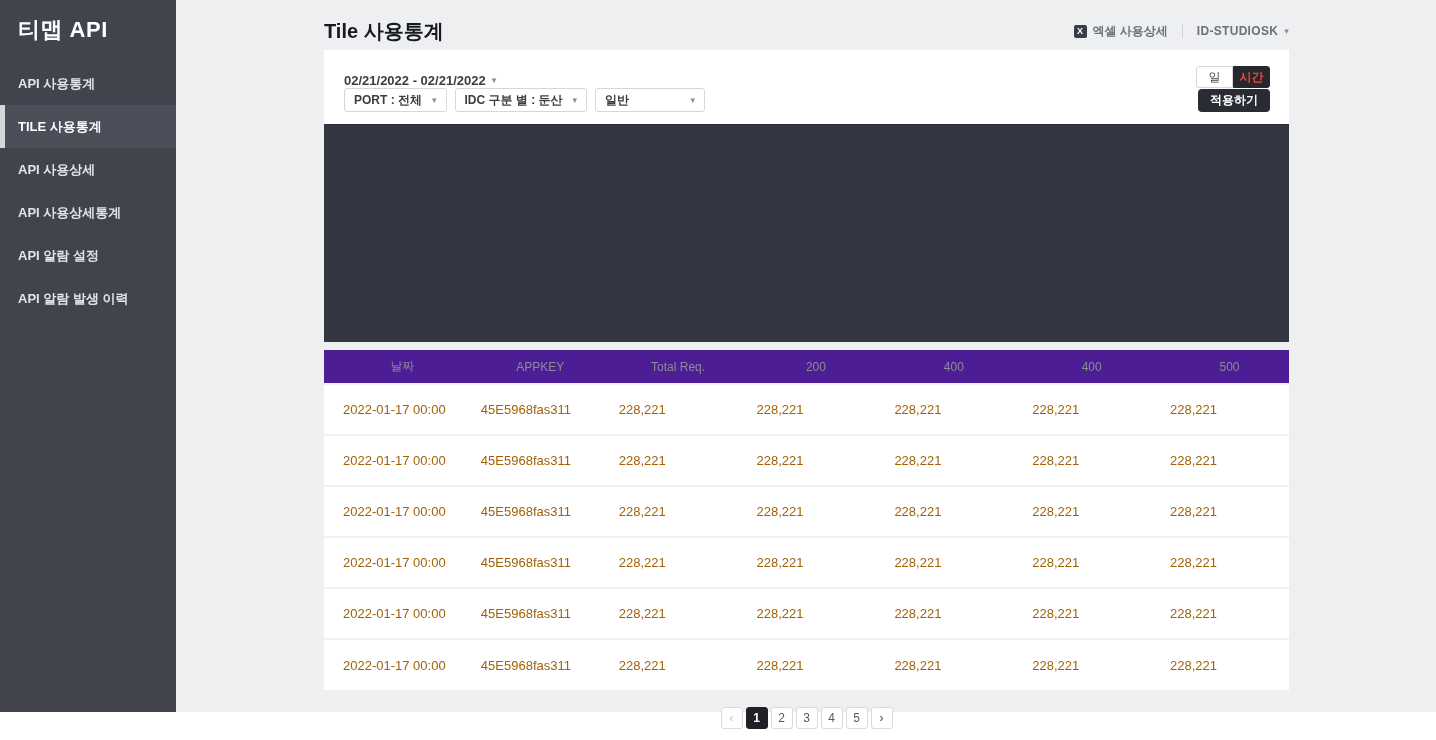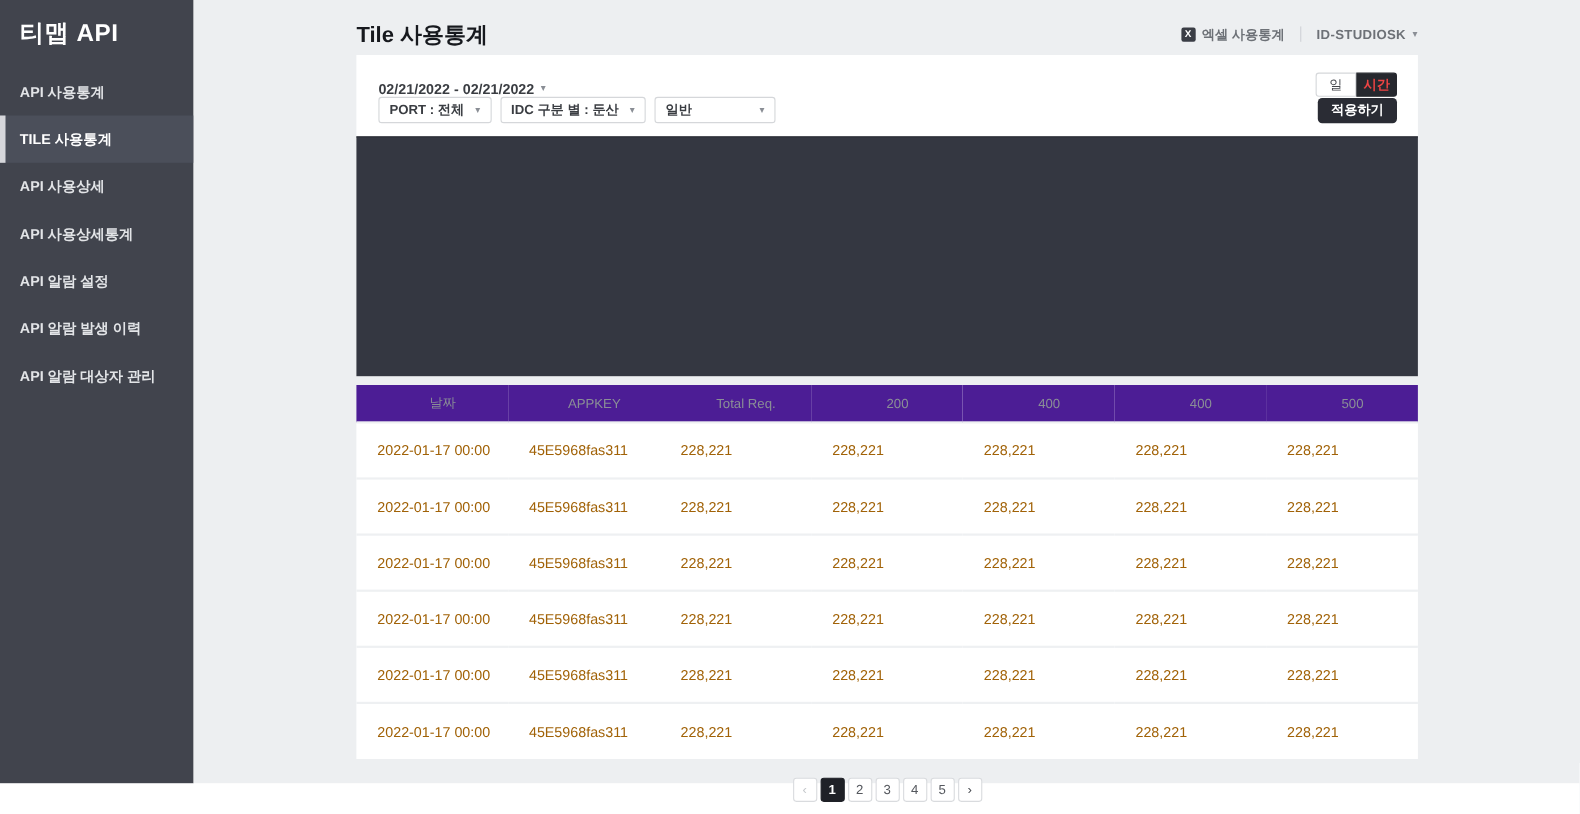--- a/index.html
+++ b/index.html
@@ -151,7 +151,7 @@
       <div class="header-right">
         <div class="excel-export">
           <span class="excel-icon">X</span>
-          <span>엑셀 사용통계</span>
+          <span>엑셀 사용상세</span>
         </div>
         <div class="header-divider"></div>
         <div class="account">

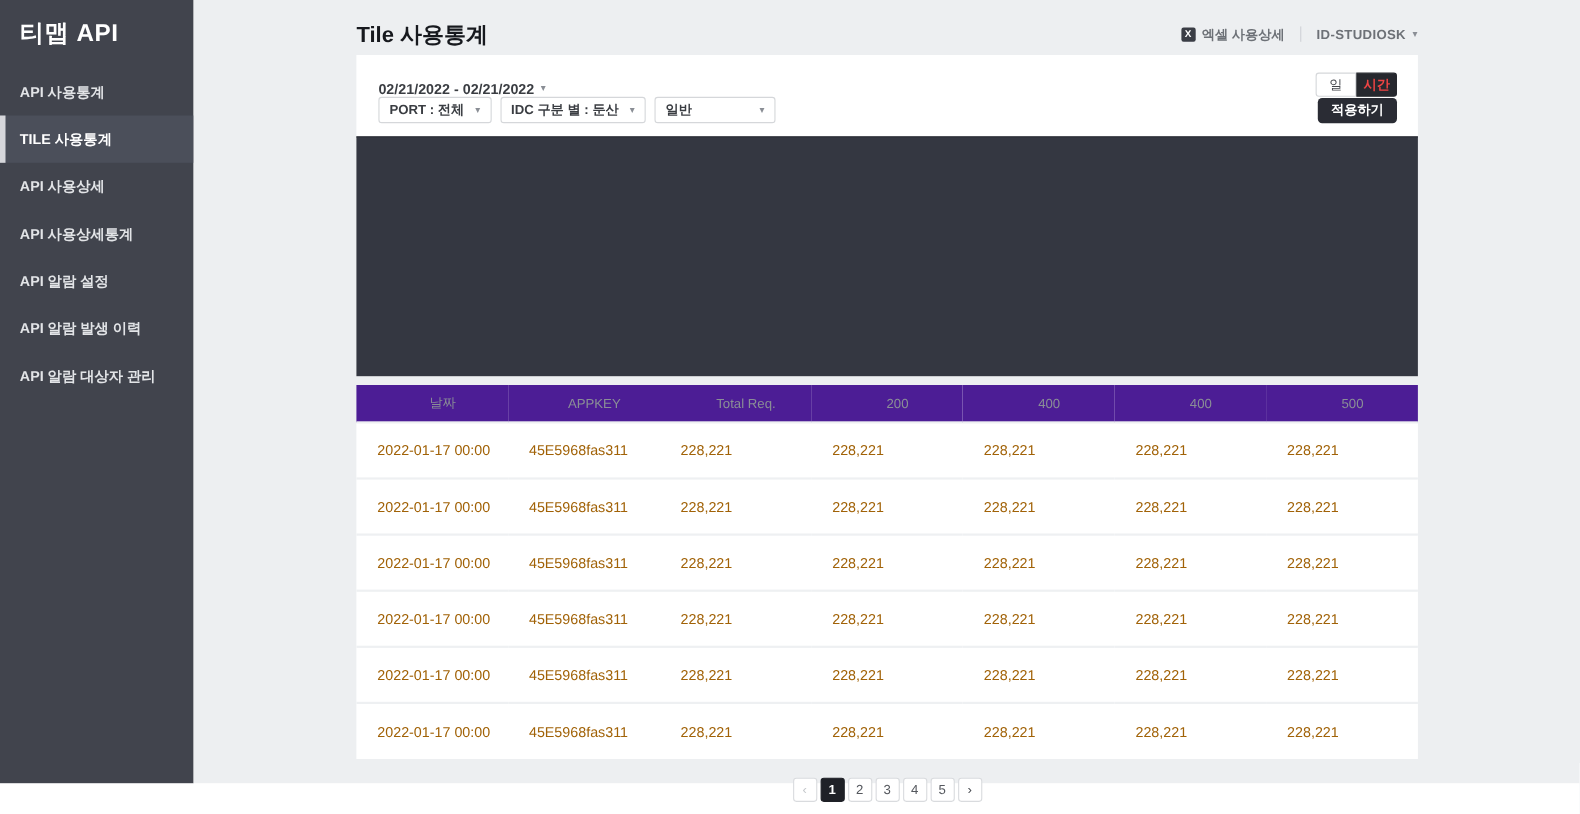--- a/index.html
+++ b/index.html
@@ -138,9 +138,6 @@
           <span>API 알람 발생 이력</span>
         </div>
 
-        <div class="menu-item">
-          <span>API 알람 대상자 관리</span>
-        </div>
       </nav>
   </aside>
 

